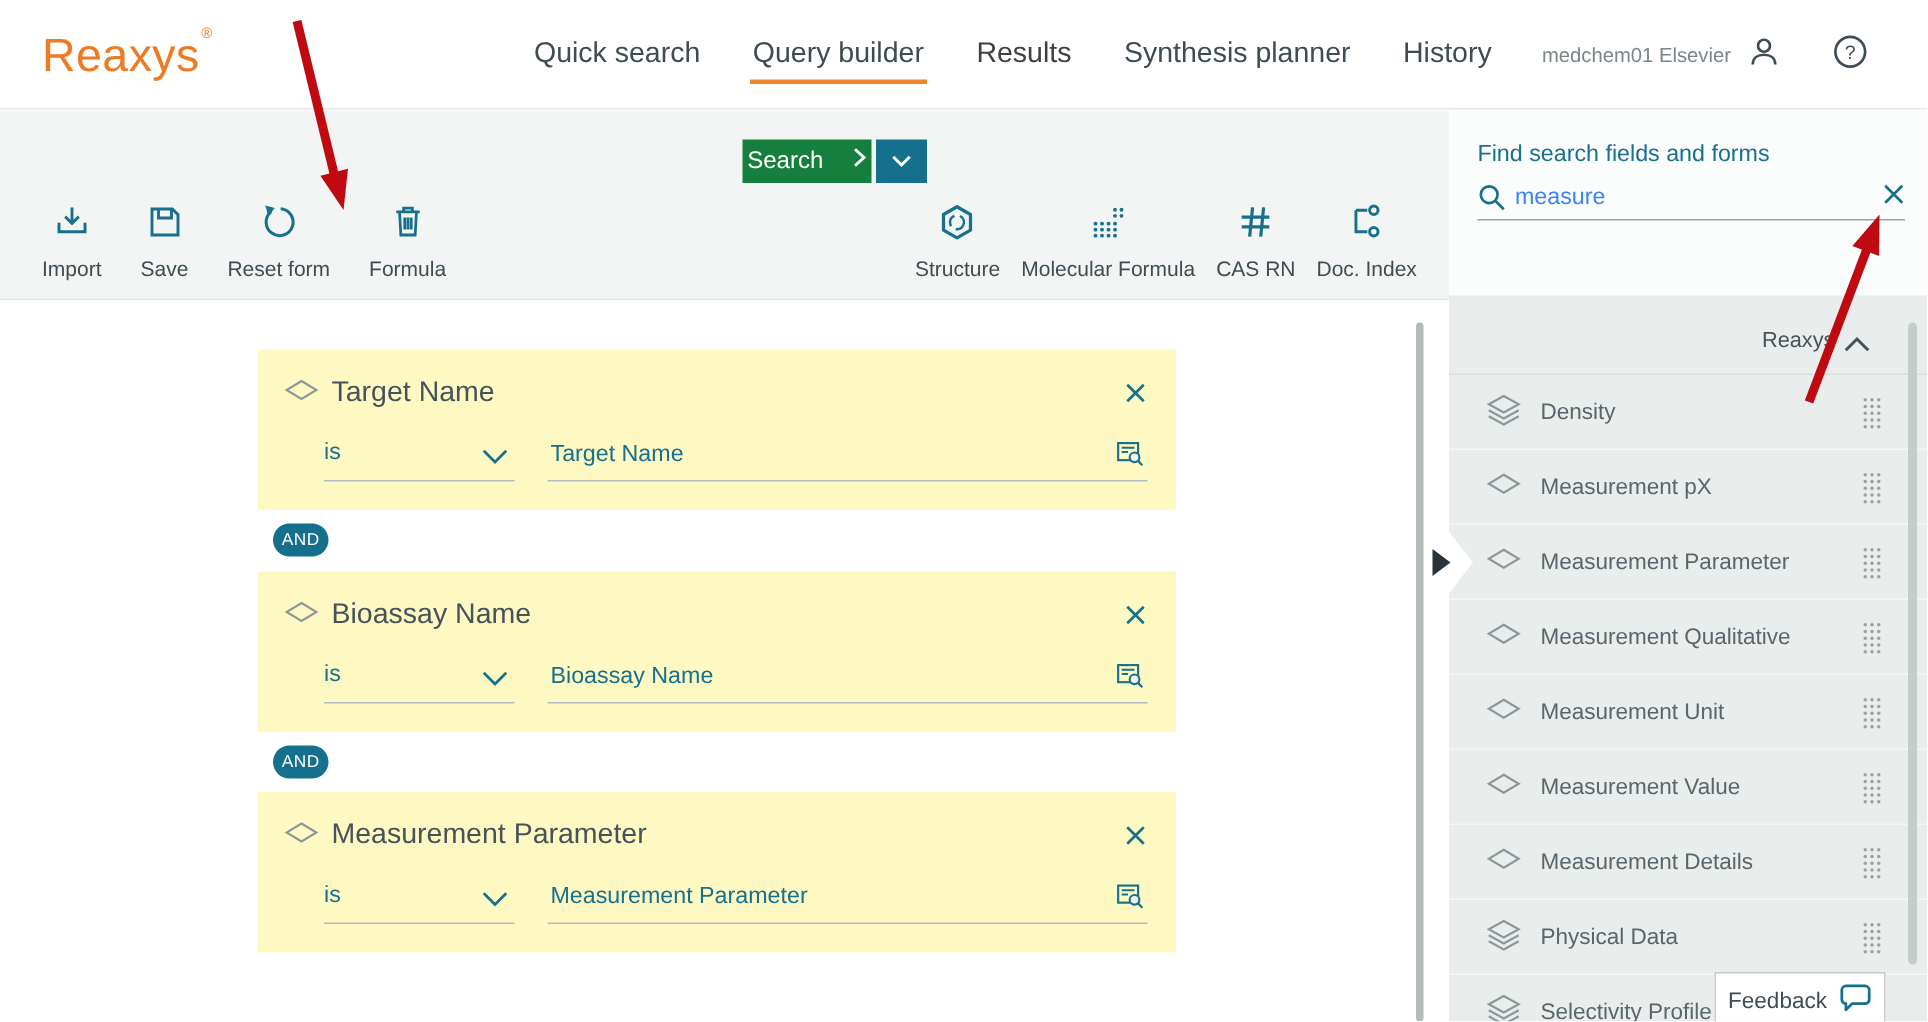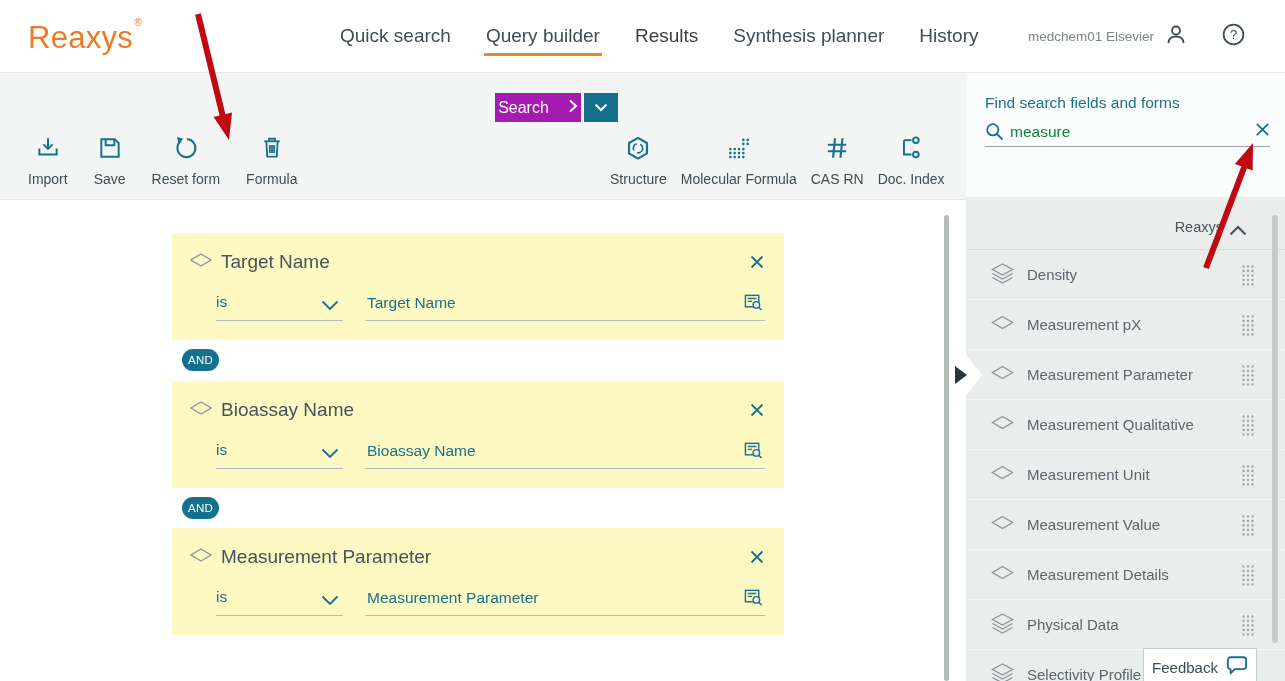--- a/index.html
+++ b/index.html
@@ -11,7 +11,7 @@
   .header { position:absolute; left:0; top:0; width:1285px; height:73px; background:#fff; border-bottom:1px solid #e4e7e7; }
   .logo { position:absolute; left:28px; top:17px; font-size:31px; color:#ee7b23; letter-spacing:.3px; cursor:pointer; }
   .logo sup { font-size:10px; vertical-align:22px; margin-left:1px; }
-  .nav { position:absolute; left:338px; top:0; height:72px; display:flex; gap:31px; align-items:center; }
+  .nav { position:absolute; left:354px; top:0; height:72px; display:flex; gap:31px; align-items:center; }
   .nav-item { font-size:19px; color:#3f4c52; position:relative; padding:22px 2px; cursor:pointer; white-space:nowrap; }
   .nav-item.active::after { content:""; position:absolute; left:0; right:0; bottom:13px; height:3px; background:#f0862c; }
   .nav-item.disabled { color:#404040; }

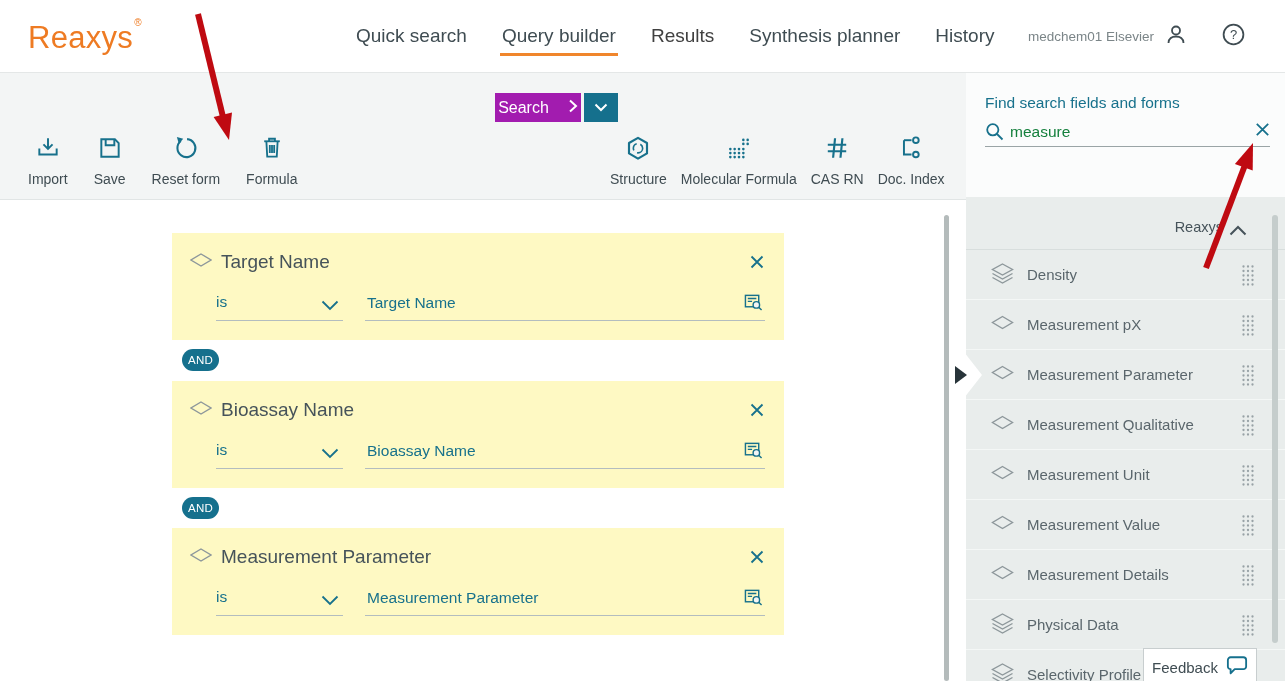--- a/index.html
+++ b/index.html
@@ -27,7 +27,7 @@
   .tool-btn { background:none; border:none; cursor:pointer; display:flex; flex-direction:column; align-items:center; gap:7px; font-family:inherit; }
   .tool-btn .lbl { font-size:14px; color:#3f4c52; white-space:nowrap; }
   .search-split { position:absolute; right:348px; top:20px; display:flex; gap:3px; }
-  .btn-search { background:#a21caf; color:#fff; border:none; font-family:inherit; font-size:16px; width:86px; height:29px; cursor:pointer; display:flex; align-items:center; justify-content:center; gap:19px; }
+  .btn-search { background:#15803d; color:#fff; border:none; font-family:inherit; font-size:16px; width:86px; height:29px; cursor:pointer; display:flex; align-items:center; justify-content:center; gap:19px; }
   .btn-search-dd { background:#15708d; border:none; width:34px; height:29px; cursor:pointer; display:flex; align-items:center; justify-content:center; }
 
   

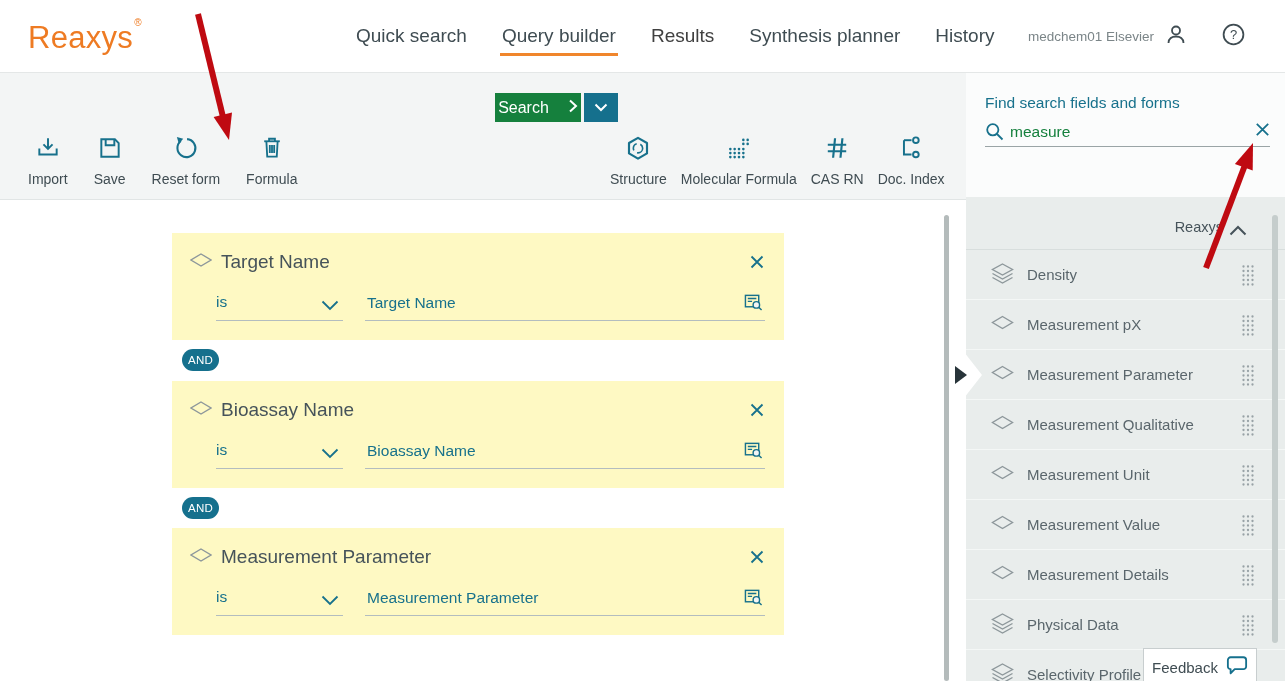--- a/index.html
+++ b/index.html
@@ -53,7 +53,7 @@
   .sb-title { position:absolute; left:19px; top:21px; font-size:15.5px; color:#17718c; }
   .sb-search-row { position:absolute; left:19px; top:44px; width:285px; height:30px; }
   .sb-search-row .mag { position:absolute; left:0; top:5px; }
-  .sb-search-row input { position:absolute; left:25px; top:3px; width:230px; height:24px; border:none; background:transparent; outline:none; font-family:inherit; font-size:15.5px; color:#15803d; }
+  .sb-search-row input { position:absolute; left:25px; top:3px; width:230px; height:24px; border:none; background:transparent; outline:none; font-family:inherit; font-size:15.5px; color:#3b82f6; }
   .sb-clear { position:absolute; right:0px; top:5px; background:none; border:none; cursor:pointer; }
   .sb-underline { position:absolute; left:19px; top:73px; width:285px; height:1px; background:#9aa4a6; }
   .sb-group { position:absolute; left:0; top:132px; width:319px; height:45px; border-bottom:1px solid #d8dedd; cursor:pointer; }

